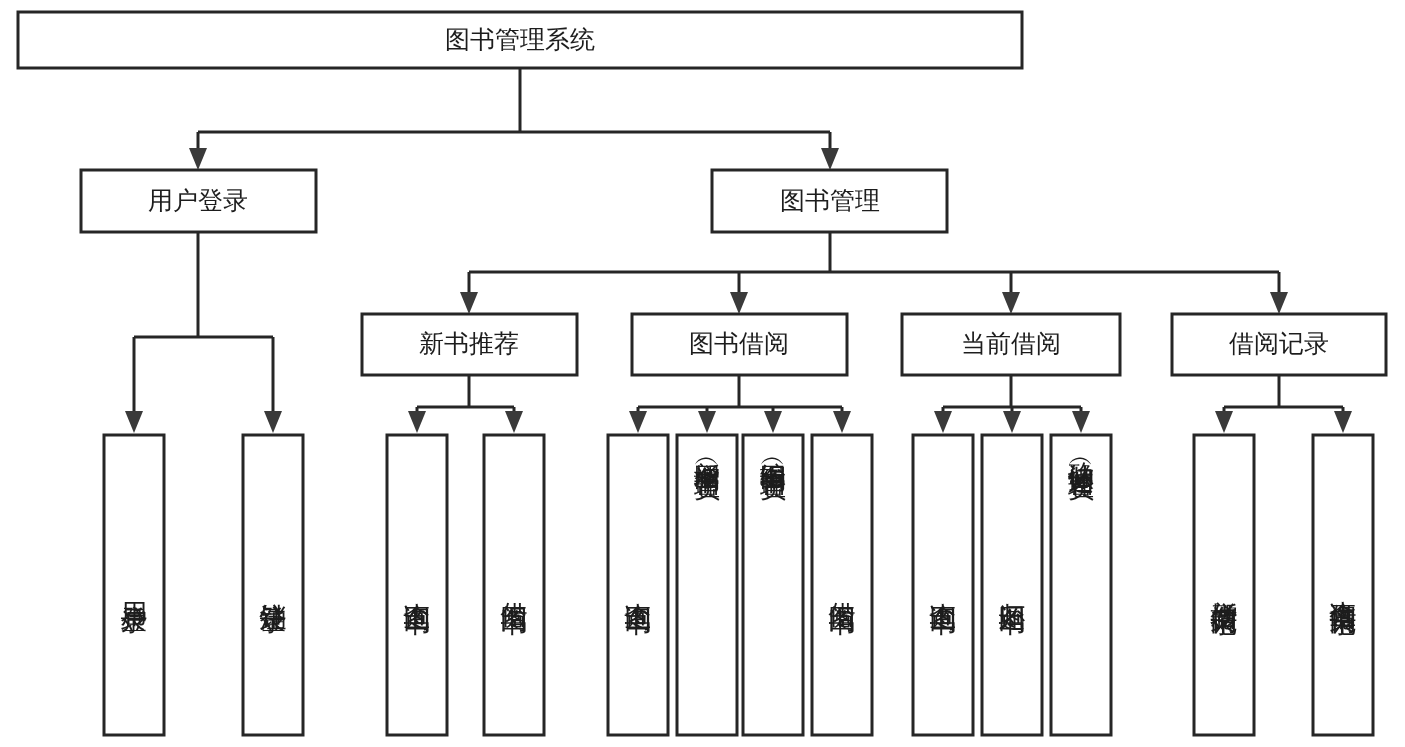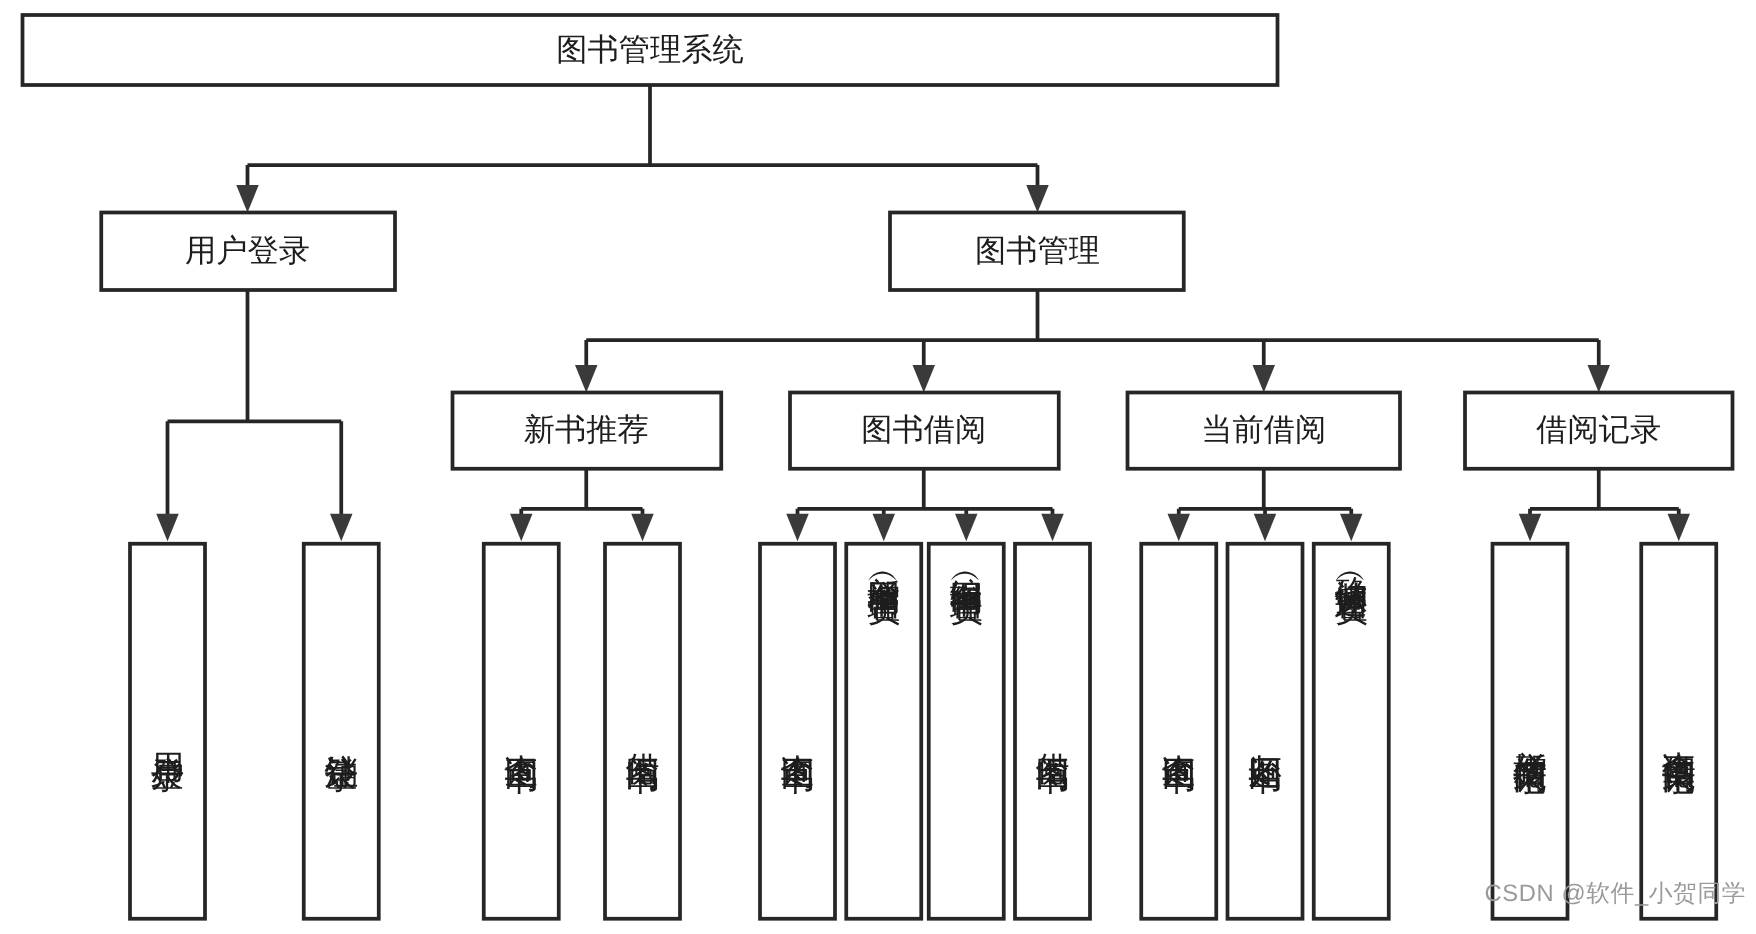--- a/index.html
+++ b/index.html
@@ -299,7 +299,6 @@
     <span class="leaf-label">查询借阅记录</span>
   </div>
 
-  <div id="watermark">CSDN @软件_小贺同学</div>
 </div>
 
 </body></html>

